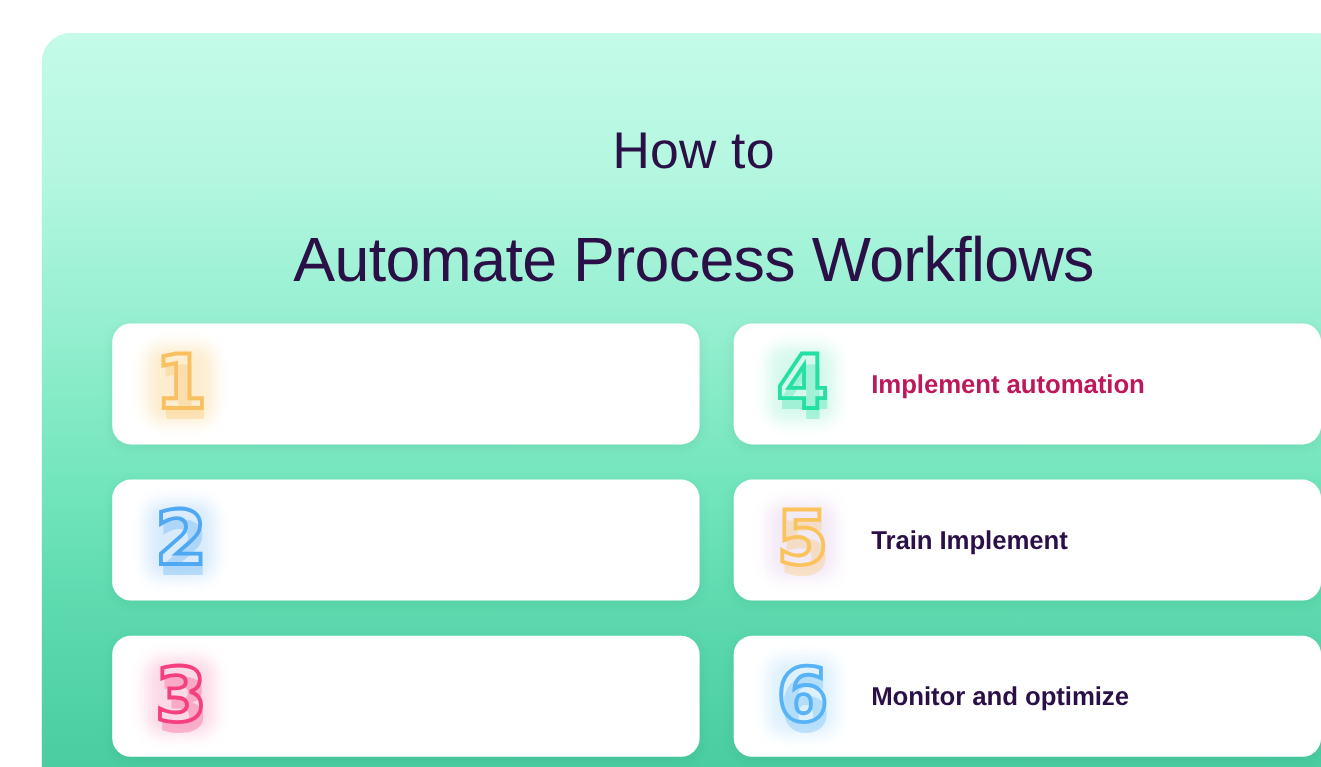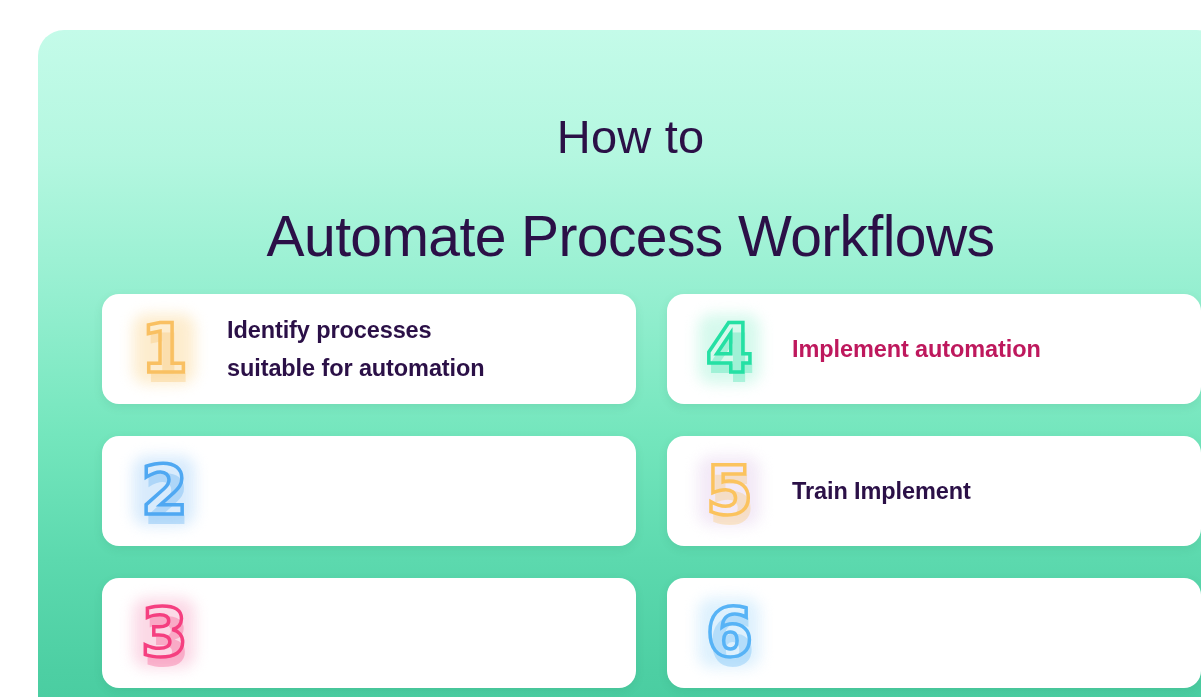--- a/index.html
+++ b/index.html
@@ -166,8 +166,6 @@
           <span class="digit-fill" style="color: rgb(249, 192, 98);">1</span>
           <span class="digit" style="-webkit-text-stroke-color: rgb(249, 192, 98);">1</span>
         </div>
-        <div class="card-label" style="color: rgb(43, 16, 71);">Identify processes
-suitable for automation</div>
       </div>
 
       <div class="card" style="background: rgb(255, 255, 255);">

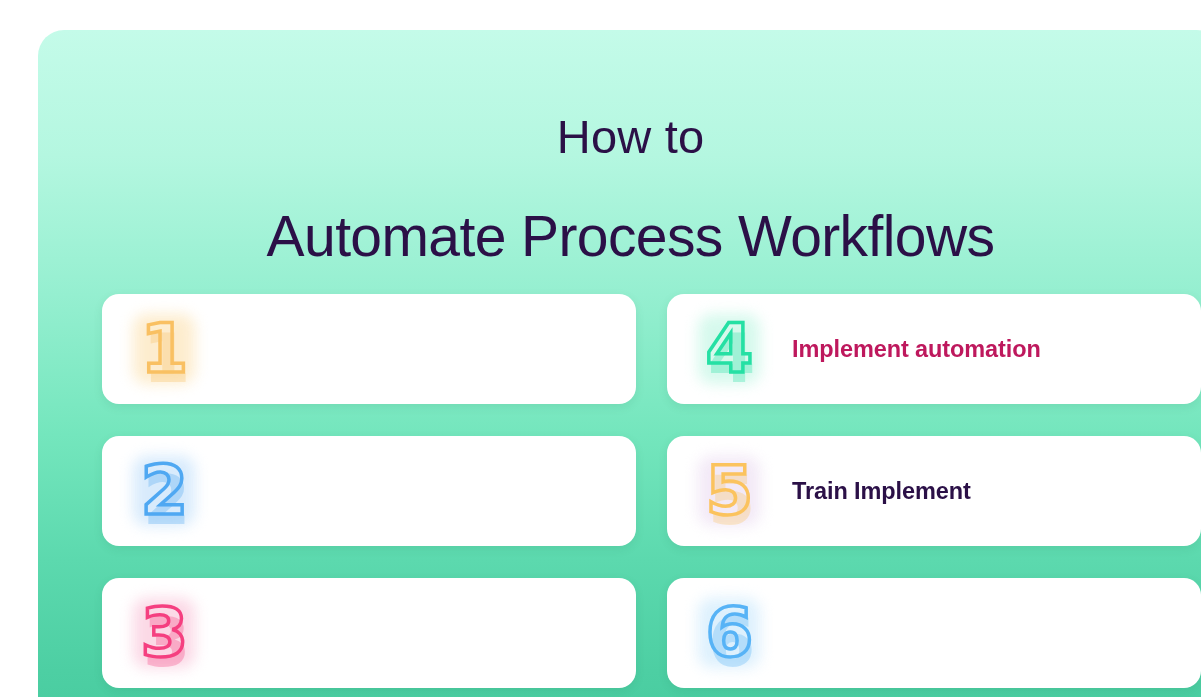--- a/index.html
+++ b/index.html
@@ -208,6 +208,7 @@
           <span class="digit-fill" style="color: rgb(87, 179, 246);">6</span>
           <span class="digit" style="-webkit-text-stroke-color: rgb(87, 179, 246);">6</span>
         </div>
+        <div class="card-label" style="color: rgb(43, 16, 71);">Monitor and optimize</div>
       </div>
 
     </div>

